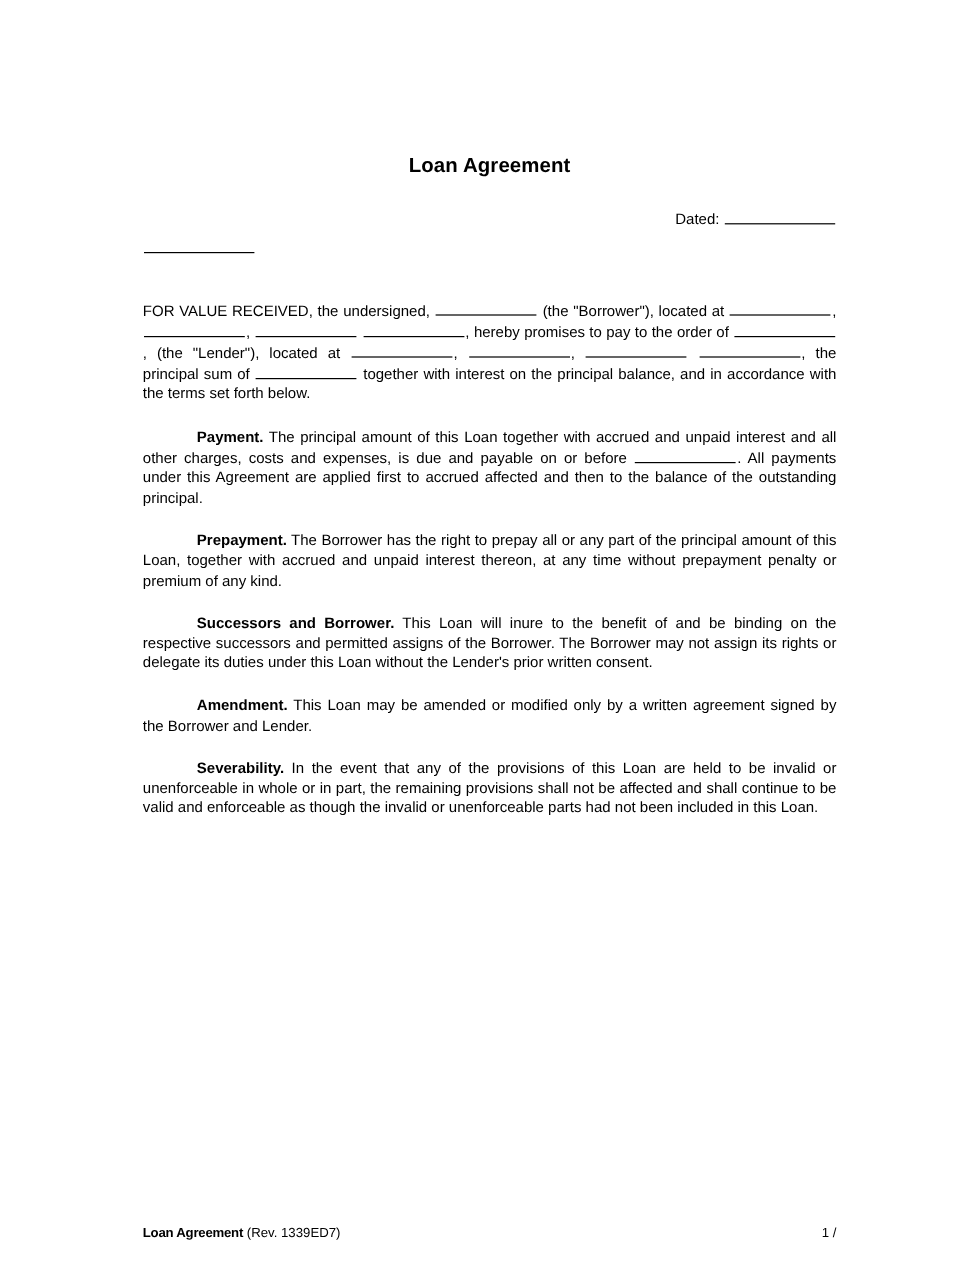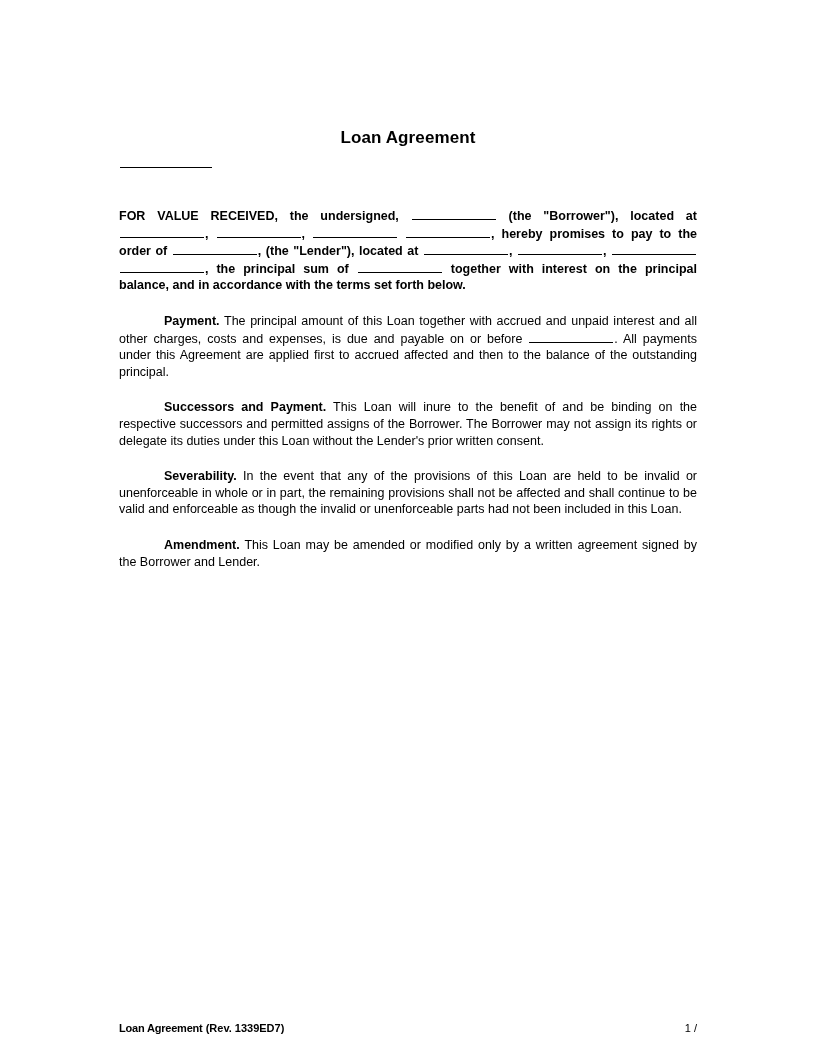--- a/index.html
+++ b/index.html
@@ -113,6 +113,10 @@
 
     <h1 class="doc-title">Loan Agreement</h1>
 
+    <div class="dated-row">
+      <span>Dated:</span>
+      <span class="blank blank-lg"></span>
+    </div>
 
     <div class="sig-row">
       <span class="blank blank-lg"></span>

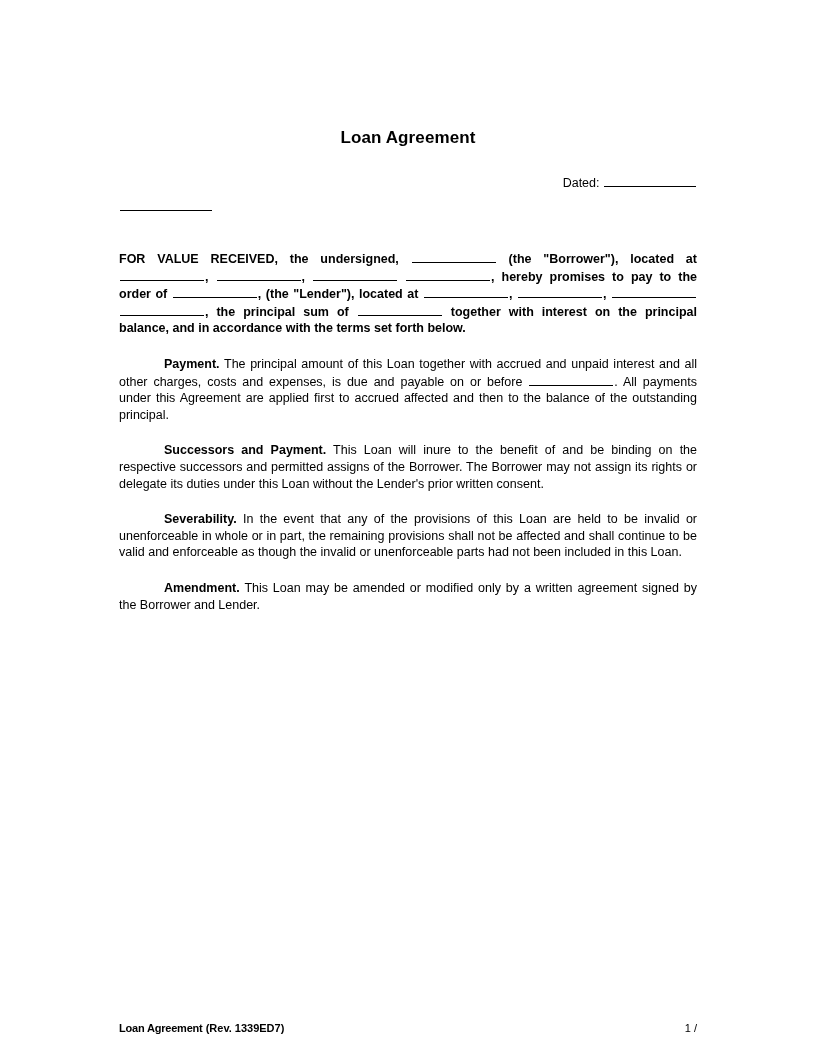--- a/index.html
+++ b/index.html
@@ -77,7 +77,6 @@
   }
   .para.first {
     padding-top: 34px;
-    font-weight: bold;
   }
   .lead {
     font-weight: bold;

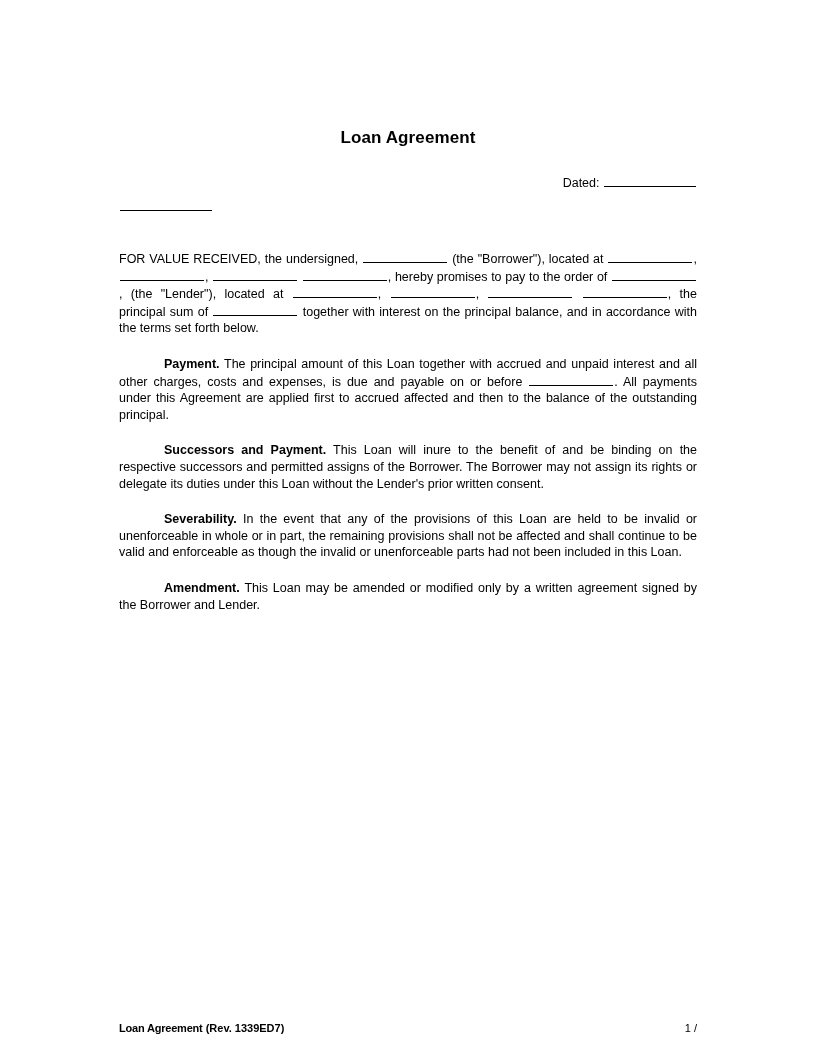--- a/index.html
+++ b/index.html
@@ -144,6 +144,10 @@
       <span class="blank blank-md"></span><span>. All payments under this Agreement are applied first to accrued affected and then to the balance of the outstanding principal.</span>
     </p>
 
+    <p class="para">
+      <span class="lead">Prepayment.</span>
+      <span>The Borrower has the right to prepay all or any part of the principal amount of this Loan, together with accrued and unpaid interest thereon, at any time without prepayment penalty or premium of any kind.</span>
+    </p>
 
 
 

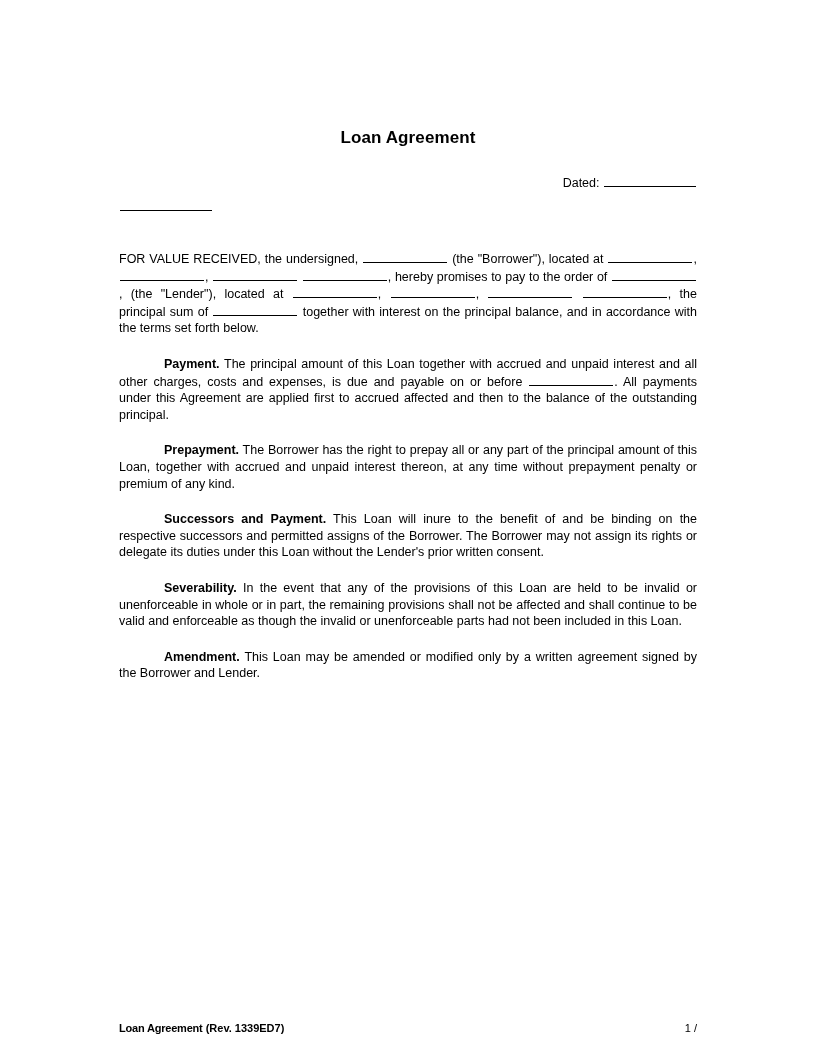--- a/index.html
+++ b/index.html
@@ -152,7 +152,7 @@
 
 
     <p class="para">
-      <span class="lead">Successors and Payment.</span>
+      <span class="lead">Successors and Borrower.</span>
       <span>This Loan will inure to the benefit of and be binding on the respective successors and permitted assigns of the Borrower. The Borrower may not assign its rights or delegate its duties under this Loan without the Lender's prior written consent.</span>
     </p>
 

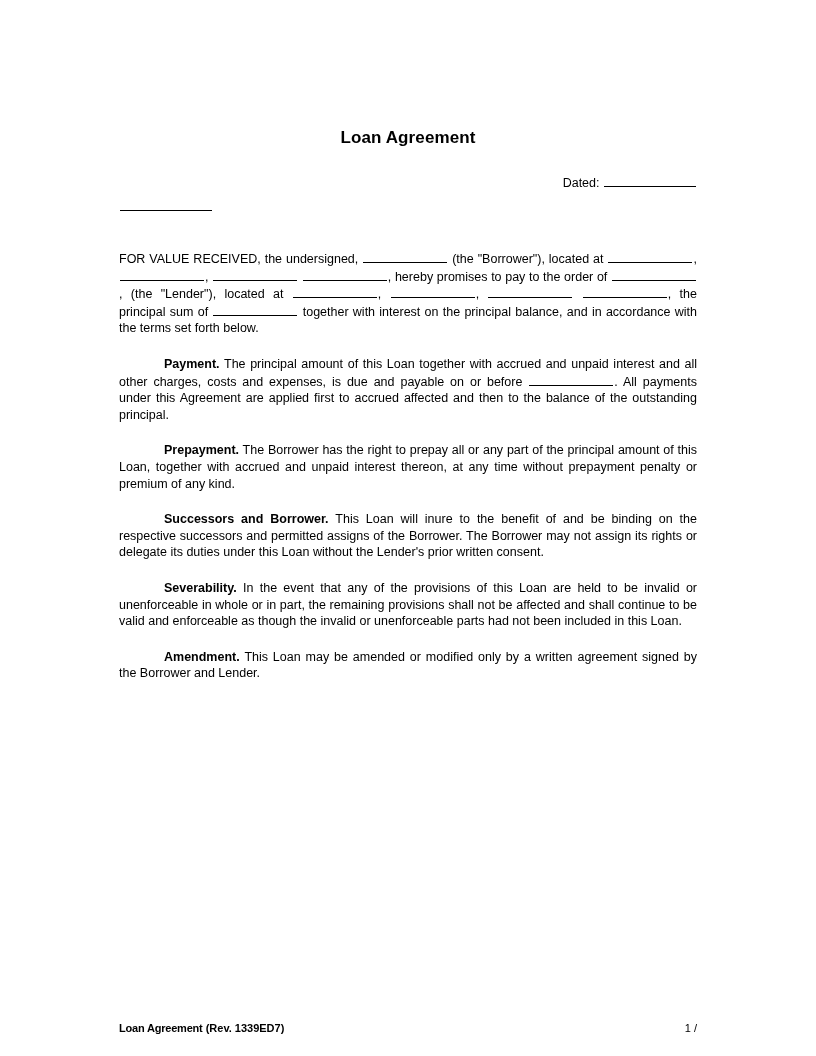--- a/index.html
+++ b/index.html
@@ -158,13 +158,13 @@
 
 
     <p class="para">
-      <span class="lead">Severability.</span>
-      <span>In the event that any of the provisions of this Loan are held to be invalid or unenforceable in whole or in part, the remaining provisions shall not be affected and shall continue to be valid and enforceable as though the invalid or unenforceable parts had not been included in this Loan.</span>
+      <span class="lead">Amendment.</span>
+      <span>This Loan may be amended or modified only by a written agreement signed by the Borrower and Lender.</span>
     </p>
 
     <p class="para">
-      <span class="lead">Amendment.</span>
-      <span>This Loan may be amended or modified only by a written agreement signed by the Borrower and Lender.</span>
+      <span class="lead">Severability.</span>
+      <span>In the event that any of the provisions of this Loan are held to be invalid or unenforceable in whole or in part, the remaining provisions shall not be affected and shall continue to be valid and enforceable as though the invalid or unenforceable parts had not been included in this Loan.</span>
     </p>
 
   </div>

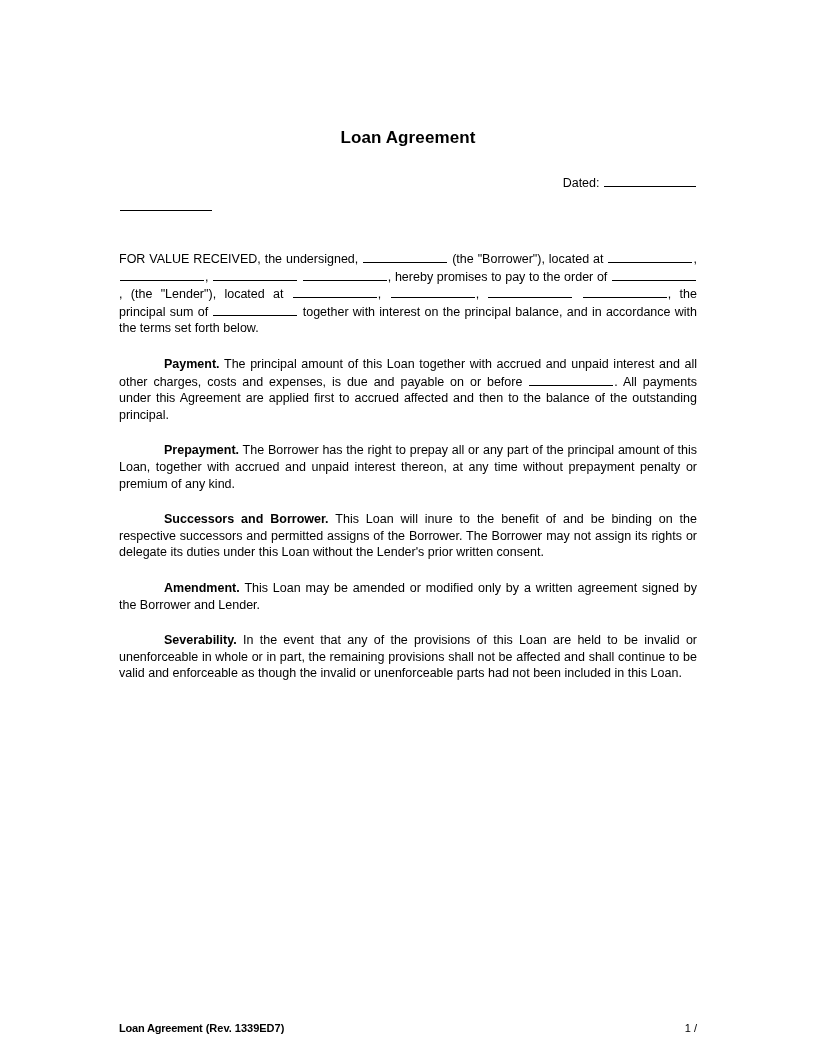--- a/index.html
+++ b/index.html
@@ -100,7 +100,7 @@
     font-weight: bold;
     letter-spacing: -0.2px;
   }
-  .footer-rev { font-weight: bold; }
+  .footer-rev { font-weight: normal; }
   .footer-right { white-space: nowrap; }
 </style>
 </head>

